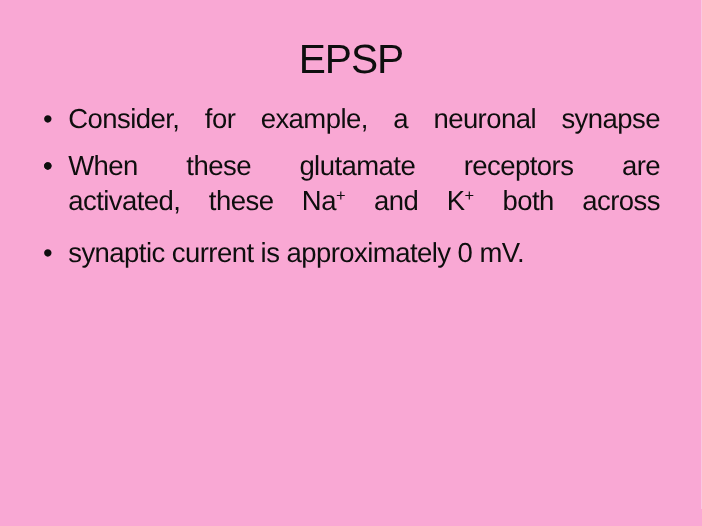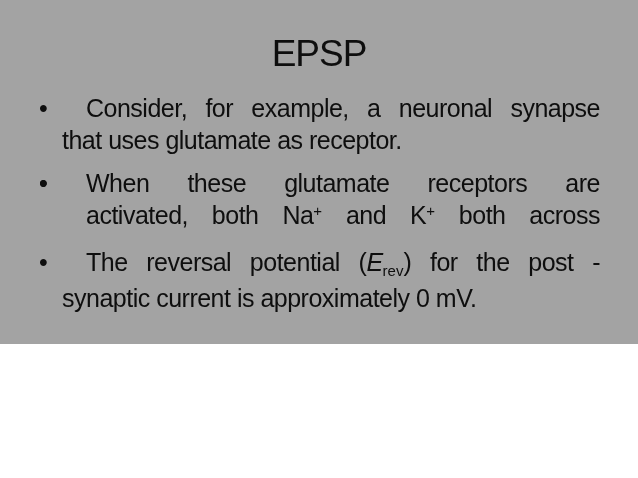--- a/index.html
+++ b/index.html
@@ -7,8 +7,8 @@
   .slide {
     position: relative;
     width: 638px;
-    height: 344px;
-    background: #a3a3a3;
+    height: 478px;
+    background: #f9a8d4;
     font-family: "Liberation Sans", sans-serif;
     color: #0e0e0e;
     overflow: hidden;

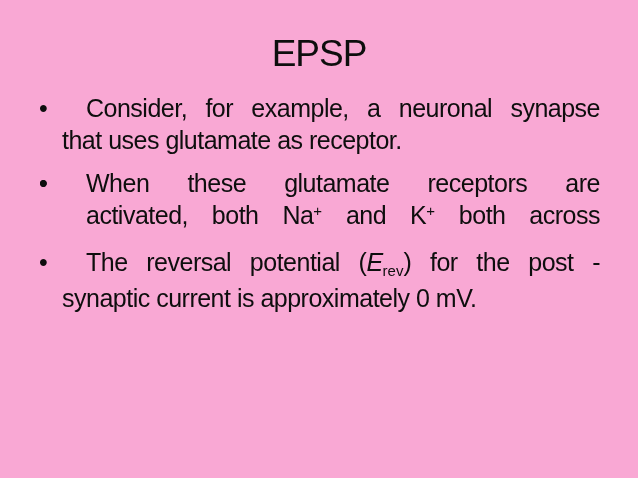--- a/index.html
+++ b/index.html
@@ -51,7 +51,6 @@
   .line.j {
     text-align: justify;
     text-align-last: justify;
-    margin-left: 24px;
   }
   .seg.sup {
     font-size: 60%;

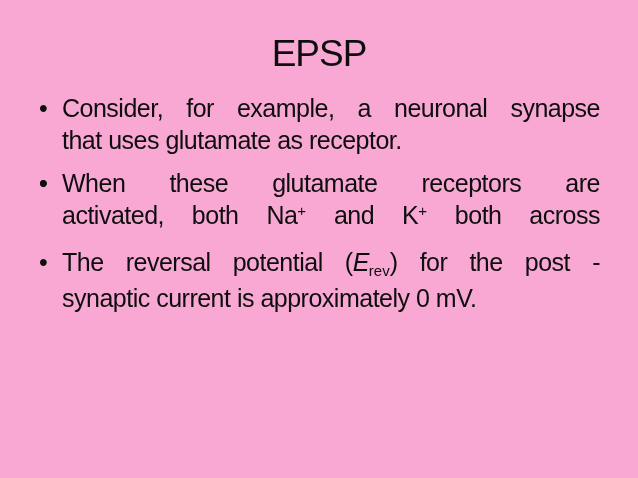--- a/index.html
+++ b/index.html
@@ -80,7 +80,6 @@
     <div class="bullet">
       <span class="marker">•</span>
       <div class="line j"><span class="seg">Consider, for example, a neuronal synapse</span></div>
-      <div class="line"><span class="seg">that uses glutamate as receptor.</span></div>
     </div>
 
     <div class="bullet">

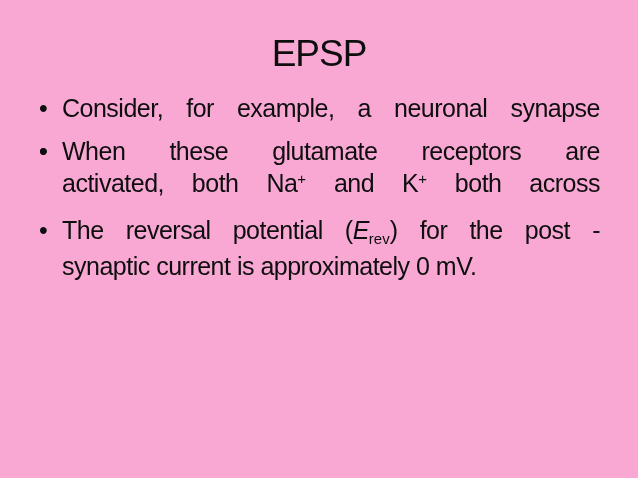--- a/index.html
+++ b/index.html
@@ -89,7 +89,7 @@
     <div class="bullet">
       <span class="marker">•</span>
       <div class="line j"><span class="seg">When these glutamate receptors are</span></div>
-      <div class="line j"><span class="seg">activated, both Na</span><span class="seg sup">+</span><span class="seg"> and K</span><span class="seg sup">+</span><span class="seg"> both across</span></div>
+      <div class="line j"><span class="seg">activated, these Na</span><span class="seg sup">+</span><span class="seg"> and K</span><span class="seg sup">+</span><span class="seg"> both across</span></div>
     </div>
 
     <div class="bullet">

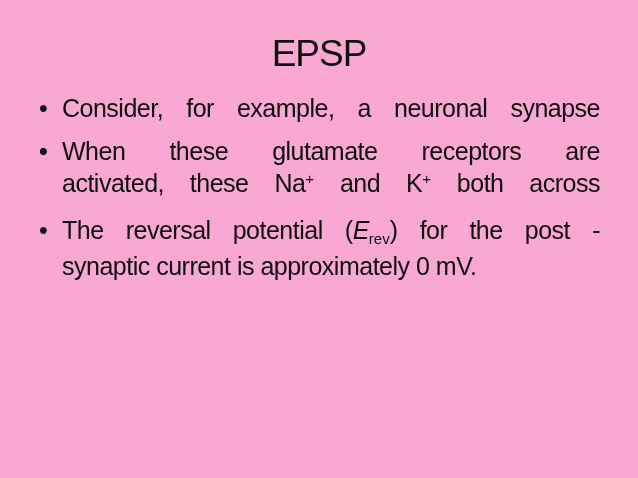--- a/index.html
+++ b/index.html
@@ -94,7 +94,6 @@
 
     <div class="bullet">
       <span class="marker">•</span>
-      <div class="line j"><span class="seg">The reversal potential (</span><span class="seg italic">E</span><span class="seg sub">rev</span><span class="seg">) for the post -</span></div>
       <div class="line"><span class="seg">synaptic current is approximately 0 mV.</span></div>
     </div>
 

